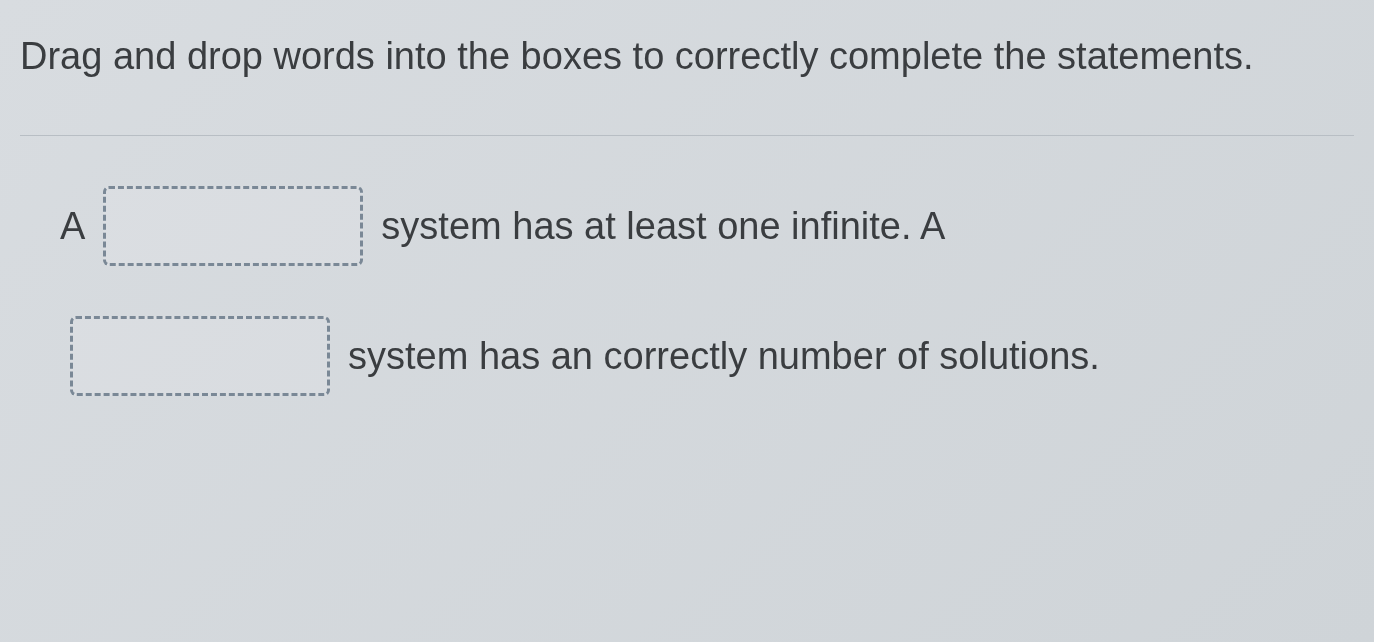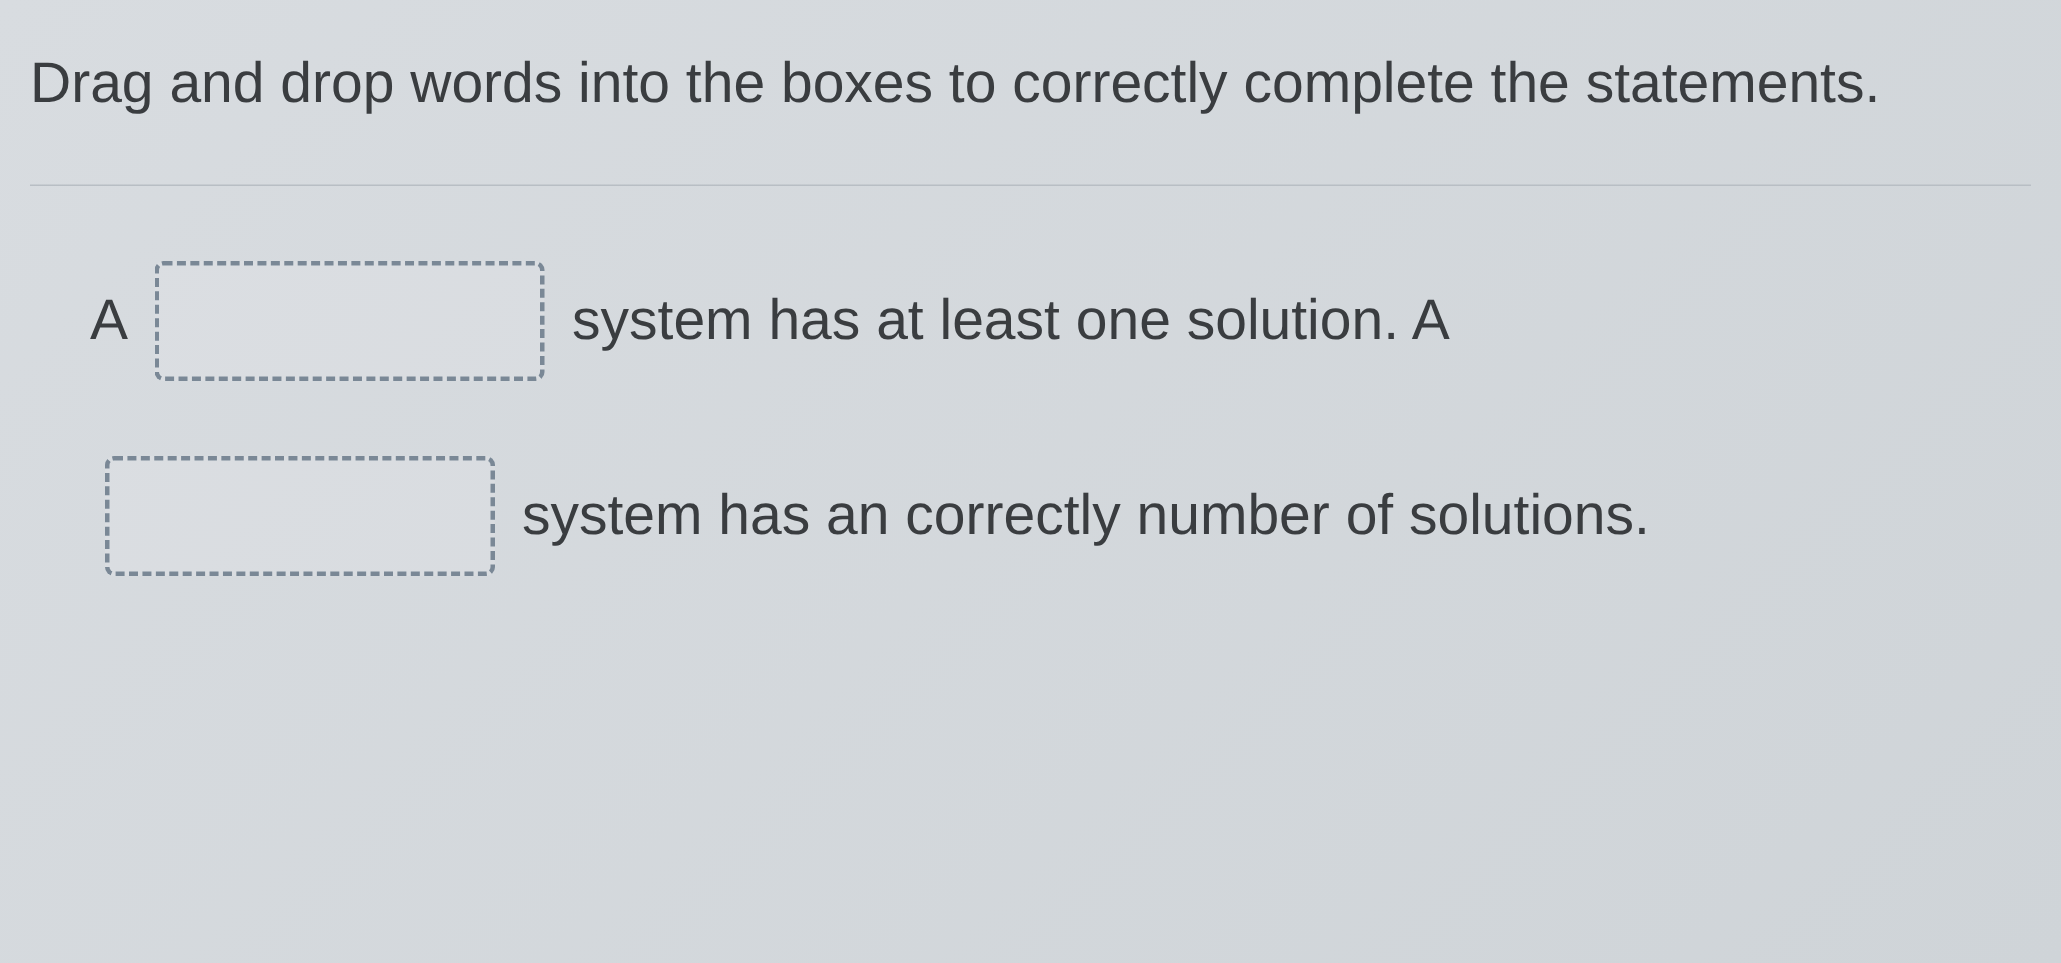--- a/index.html
+++ b/index.html
@@ -22,7 +22,7 @@
       font-size: 38px;
       color: #3a3d40;
       line-height: 1.4;
-      margin-bottom: 40px;
+      margin-bottom: 52px;
       font-weight: 400;
     }
     .statements-area {

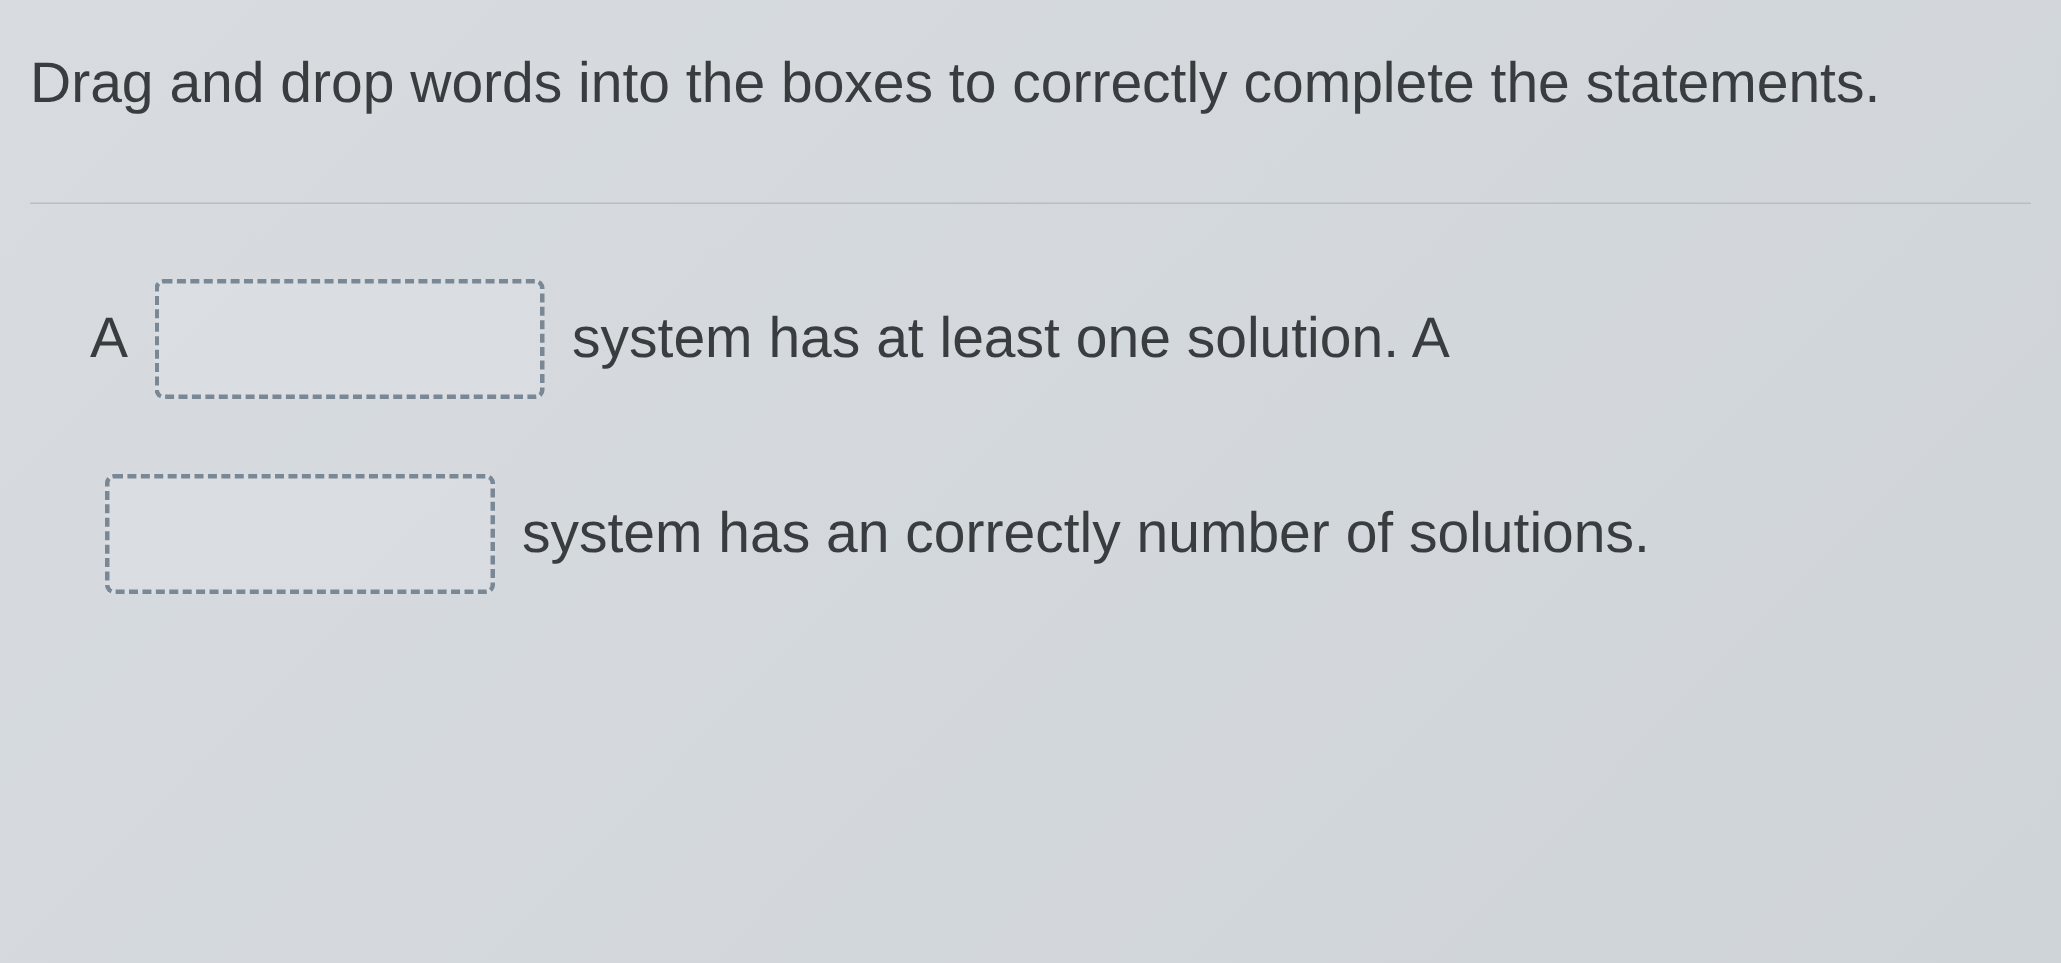--- a/index.html
+++ b/index.html
@@ -67,7 +67,7 @@
     <div class="statement-row">
       <span class="prefix-text">A</span>
       <div class="drop-box"></div>
-      <span class="statement-text">system has at least one solution. A</span>
+      <span class="statement-text">system has at least one infinite. A</span>
     </div>
 
     <div class="statement-row">

